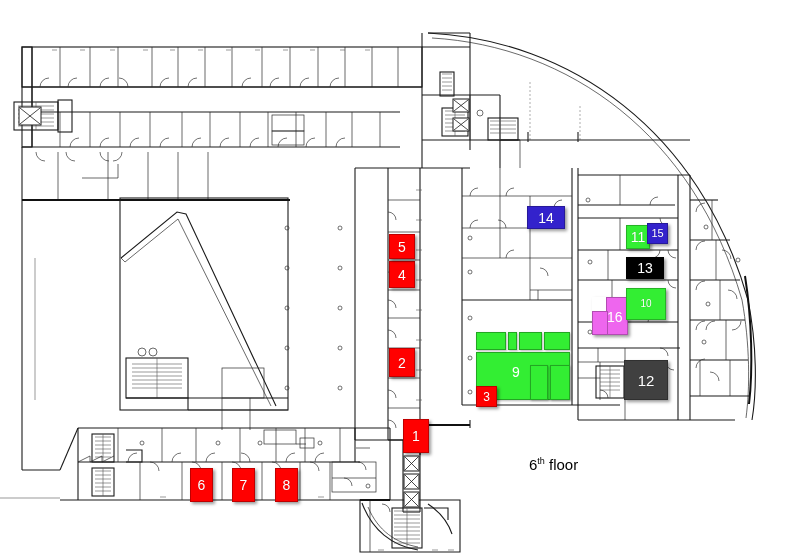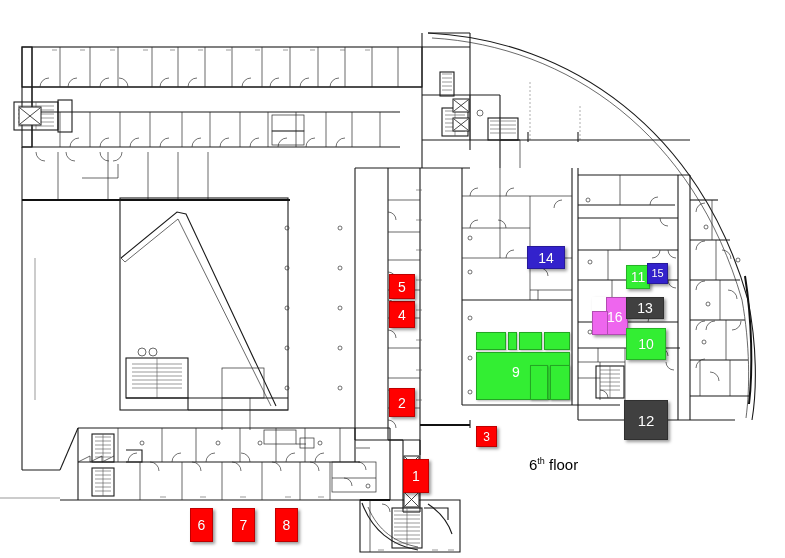--- a/index.html
+++ b/index.html
@@ -38,7 +38,6 @@
     border: 1px solid rgba(0,0,0,0.25);
     z-index: 30;
     user-select: none;
-    margin-top: 40px;
   }
   .marker .lbl {
     text-shadow: 0 0 1px rgba(0,0,0,0.25);

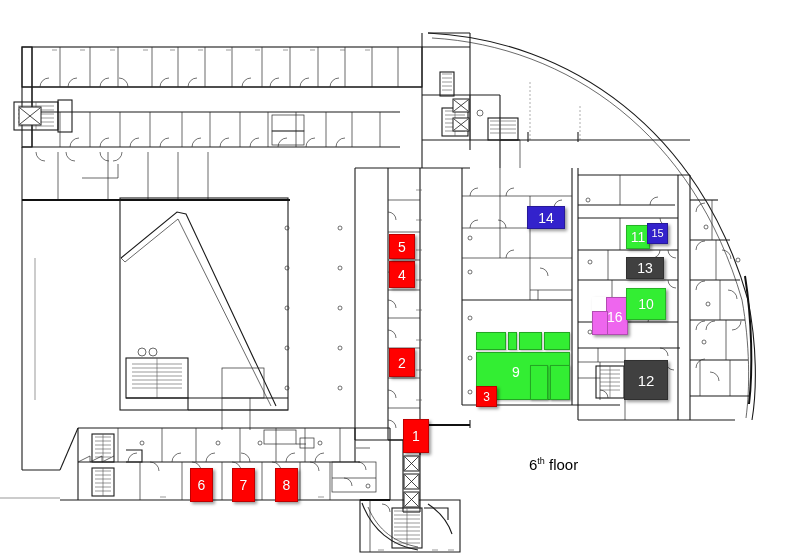--- a/index.html
+++ b/index.html
@@ -633,7 +633,7 @@
       <div class="marker" style="left: 624px; top: 360px; width: 44px; height: 40px; background: #404040; font-size: 15px;">
         <span class="lbl">12</span>
       </div>
-      <div class="marker" style="left: 626px; top: 257px; width: 38px; height: 22px; background: #404040; font-size: 14px;">
+      <div class="marker" style="left: 626px; top: 257px; width: 38px; height: 22px; background: #000000; font-size: 14px;">
         <span class="lbl">13</span>
       </div>
       <div class="marker" style="left: 527px; top: 206px; width: 38px; height: 23px; background: rgb(51, 34, 204); font-size: 14px;">

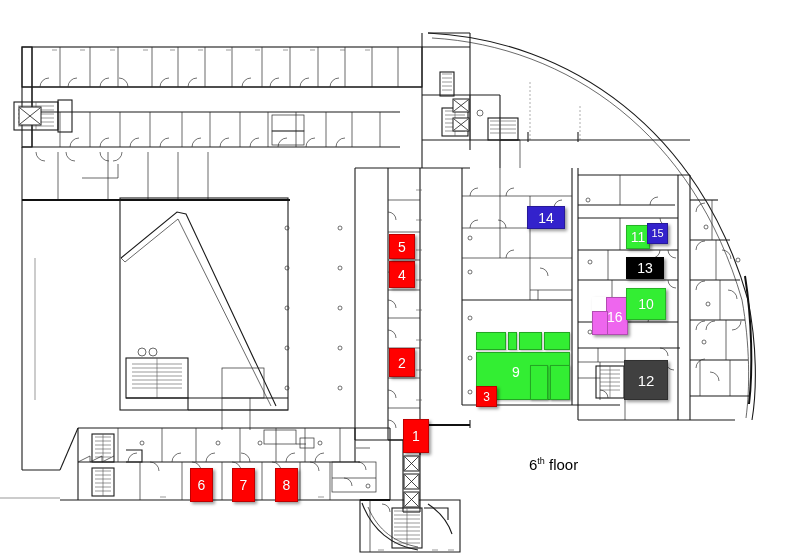--- a/index.html
+++ b/index.html
@@ -624,7 +624,7 @@
       <div class="marker" style="left: 275px; top: 468px; width: 23px; height: 34px; background: rgb(255, 0, 0); font-size: 14px;">
         <span class="lbl">8</span>
       </div>
-      <div class="marker" style="left: 626px; top: 288px; width: 40px; height: 32px; background: rgb(51, 238, 51); font-size: 14px;">
+      <div class="marker" style="left: 626px; top: 288px; width: 40px; height: 32px; background: rgb(51, 238, 51); font-size: 10px;">
         <span class="lbl">10</span>
       </div>
       <div class="marker" style="left: 626px; top: 225px; width: 24px; height: 24px; background: rgb(51, 238, 51); font-size: 14px;">

